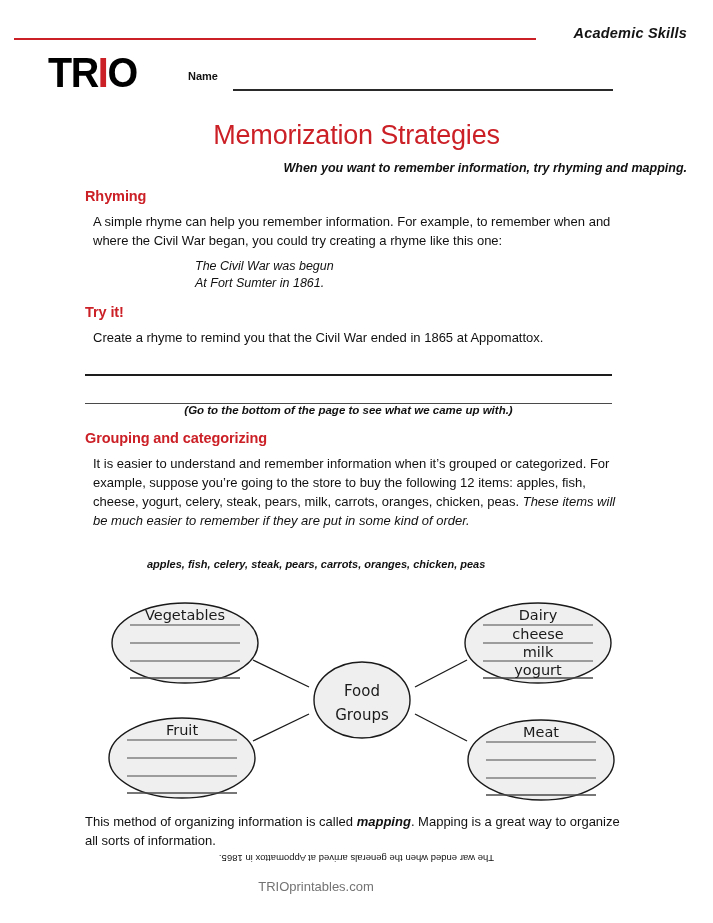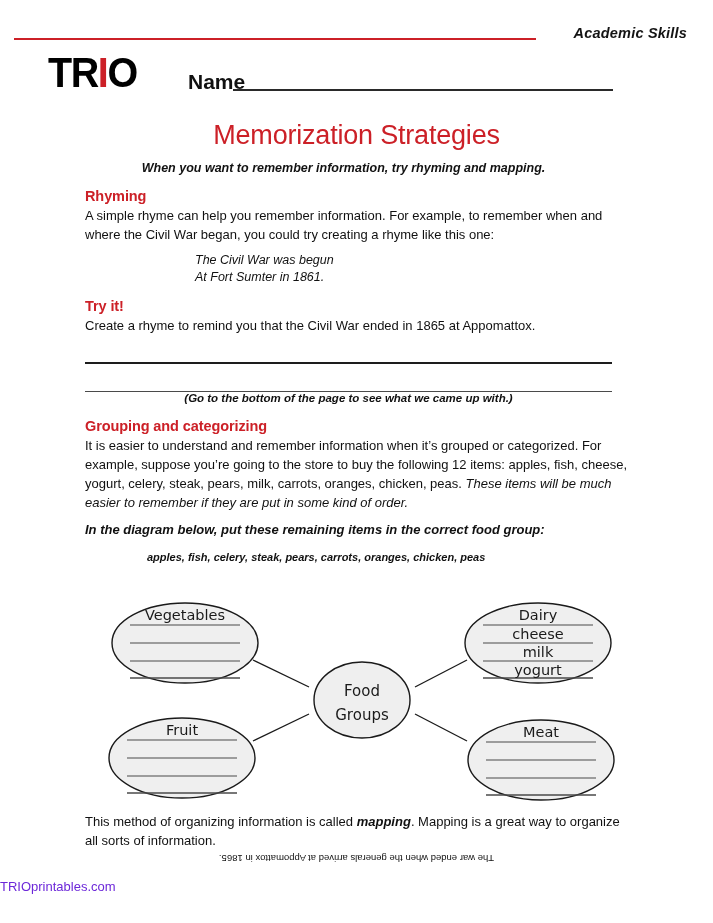--- a/index.html
+++ b/index.html
@@ -63,7 +63,7 @@
     position: absolute;
     left: 188px;
     top: 70px;
-    font-size: 21px;
+    font-size: 11px;
     font-weight: bold;
     color: #111111;
     text-align: right;

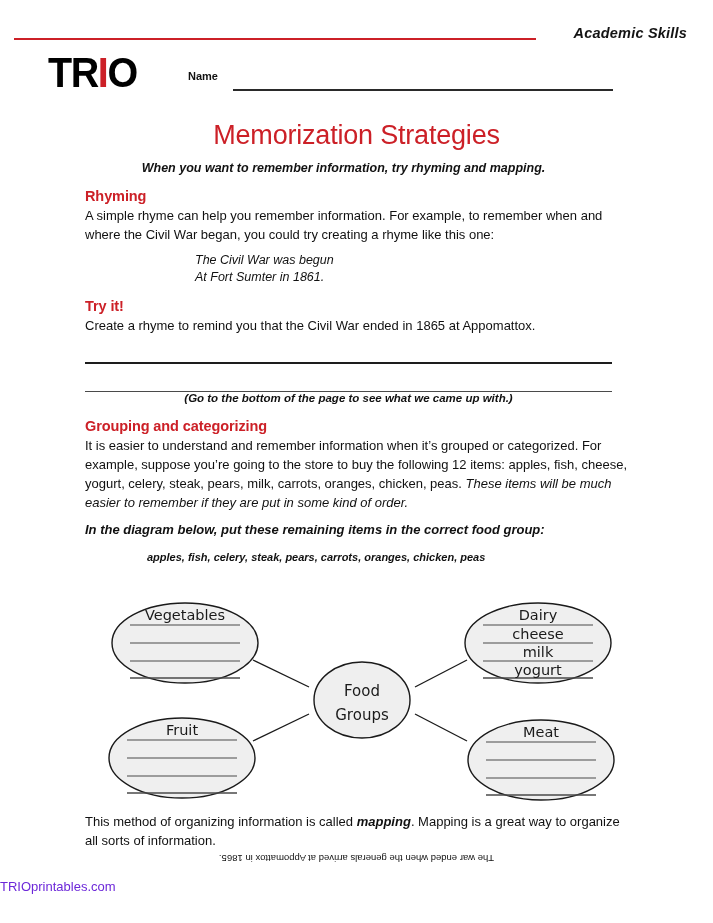--- a/index.html
+++ b/index.html
@@ -94,7 +94,7 @@
     left: 0;
     top: 161px;
     width: 687px;
-    text-align: center;
+    text-align: right;
     font-size: 12.5px;
     font-style: italic;
     font-weight: bold;

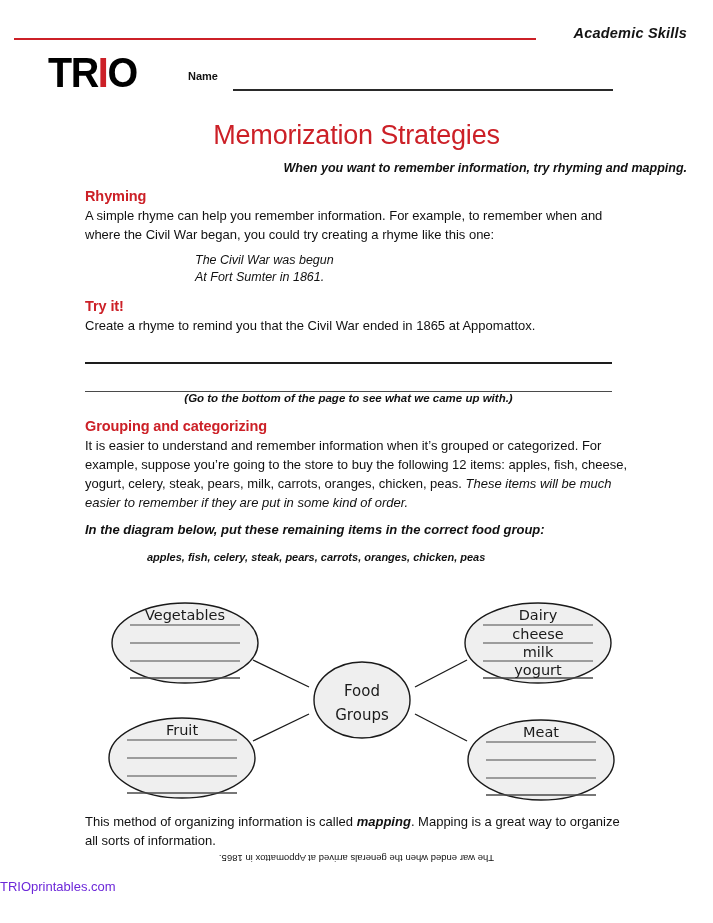--- a/index.html
+++ b/index.html
@@ -119,7 +119,7 @@
     font-size: 13px;
     line-height: 19px;
     color: #111111;
-    margin: 0;
+    margin: 8px;
   }
   .para em { font-style: italic; }
   .para strong { font-weight: bold; }

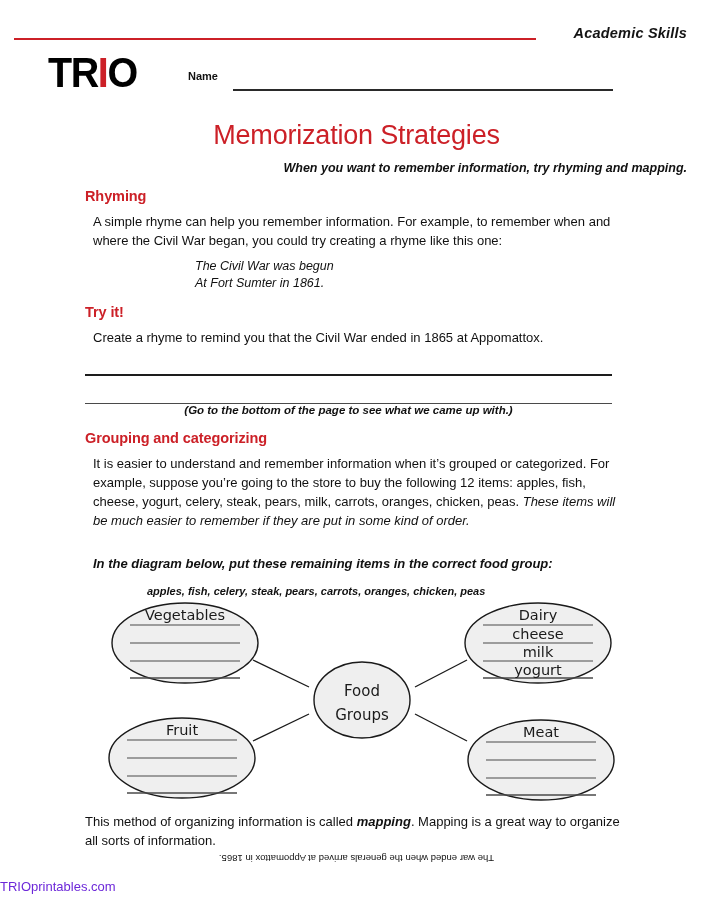--- a/index.html
+++ b/index.html
@@ -251,7 +251,6 @@
   <p class="para"><span>It is easier to understand and remember information when it’s grouped or categorized. For example, suppose you’re going to the store to buy the following 12 items: apples, fish, cheese, yogurt, celery, steak, pears, milk, carrots, oranges, chicken, peas. </span><em>These items will be much easier to remember if they are put in some kind of order.</em></p>
 
   <div class="spacer-8"></div>
-  <p class="para"><strong><em>In the diagram below, put these remaining items in the correct food group:</em></strong></p>
   <div class="items-line">apples, fish, celery, steak, pears, carrots, oranges, chicken, peas</div>
 </div>
 

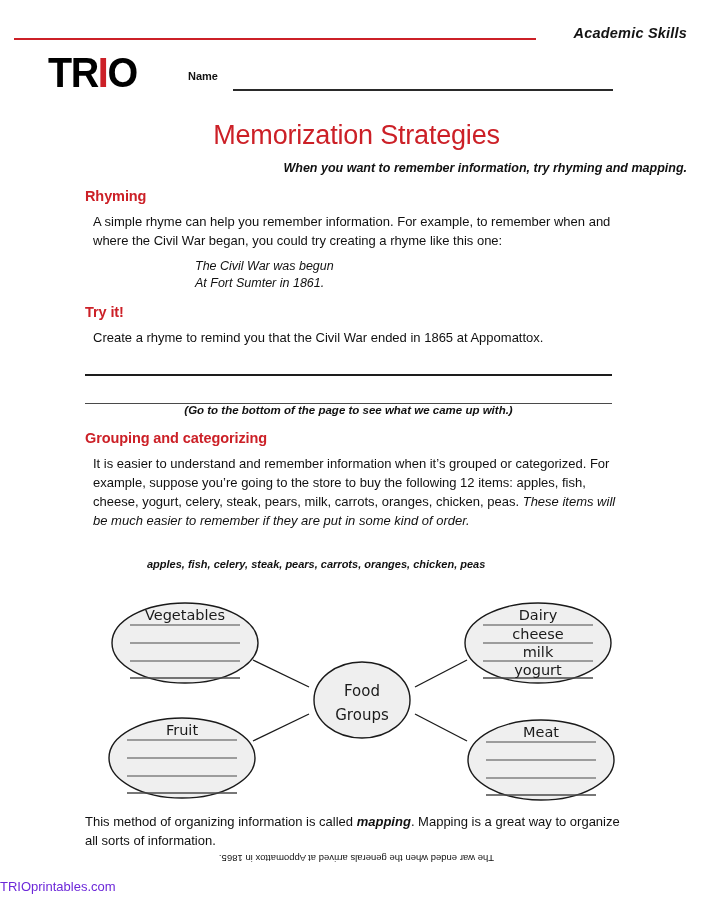--- a/index.html
+++ b/index.html
@@ -209,8 +209,9 @@
     left: 0;
     top: 879px;
     width: 632px;
+    text-align: center;
     font-size: 13px;
-    color: #6d28d9;
+    color: #737373;
   }
 </style>
 </head>

